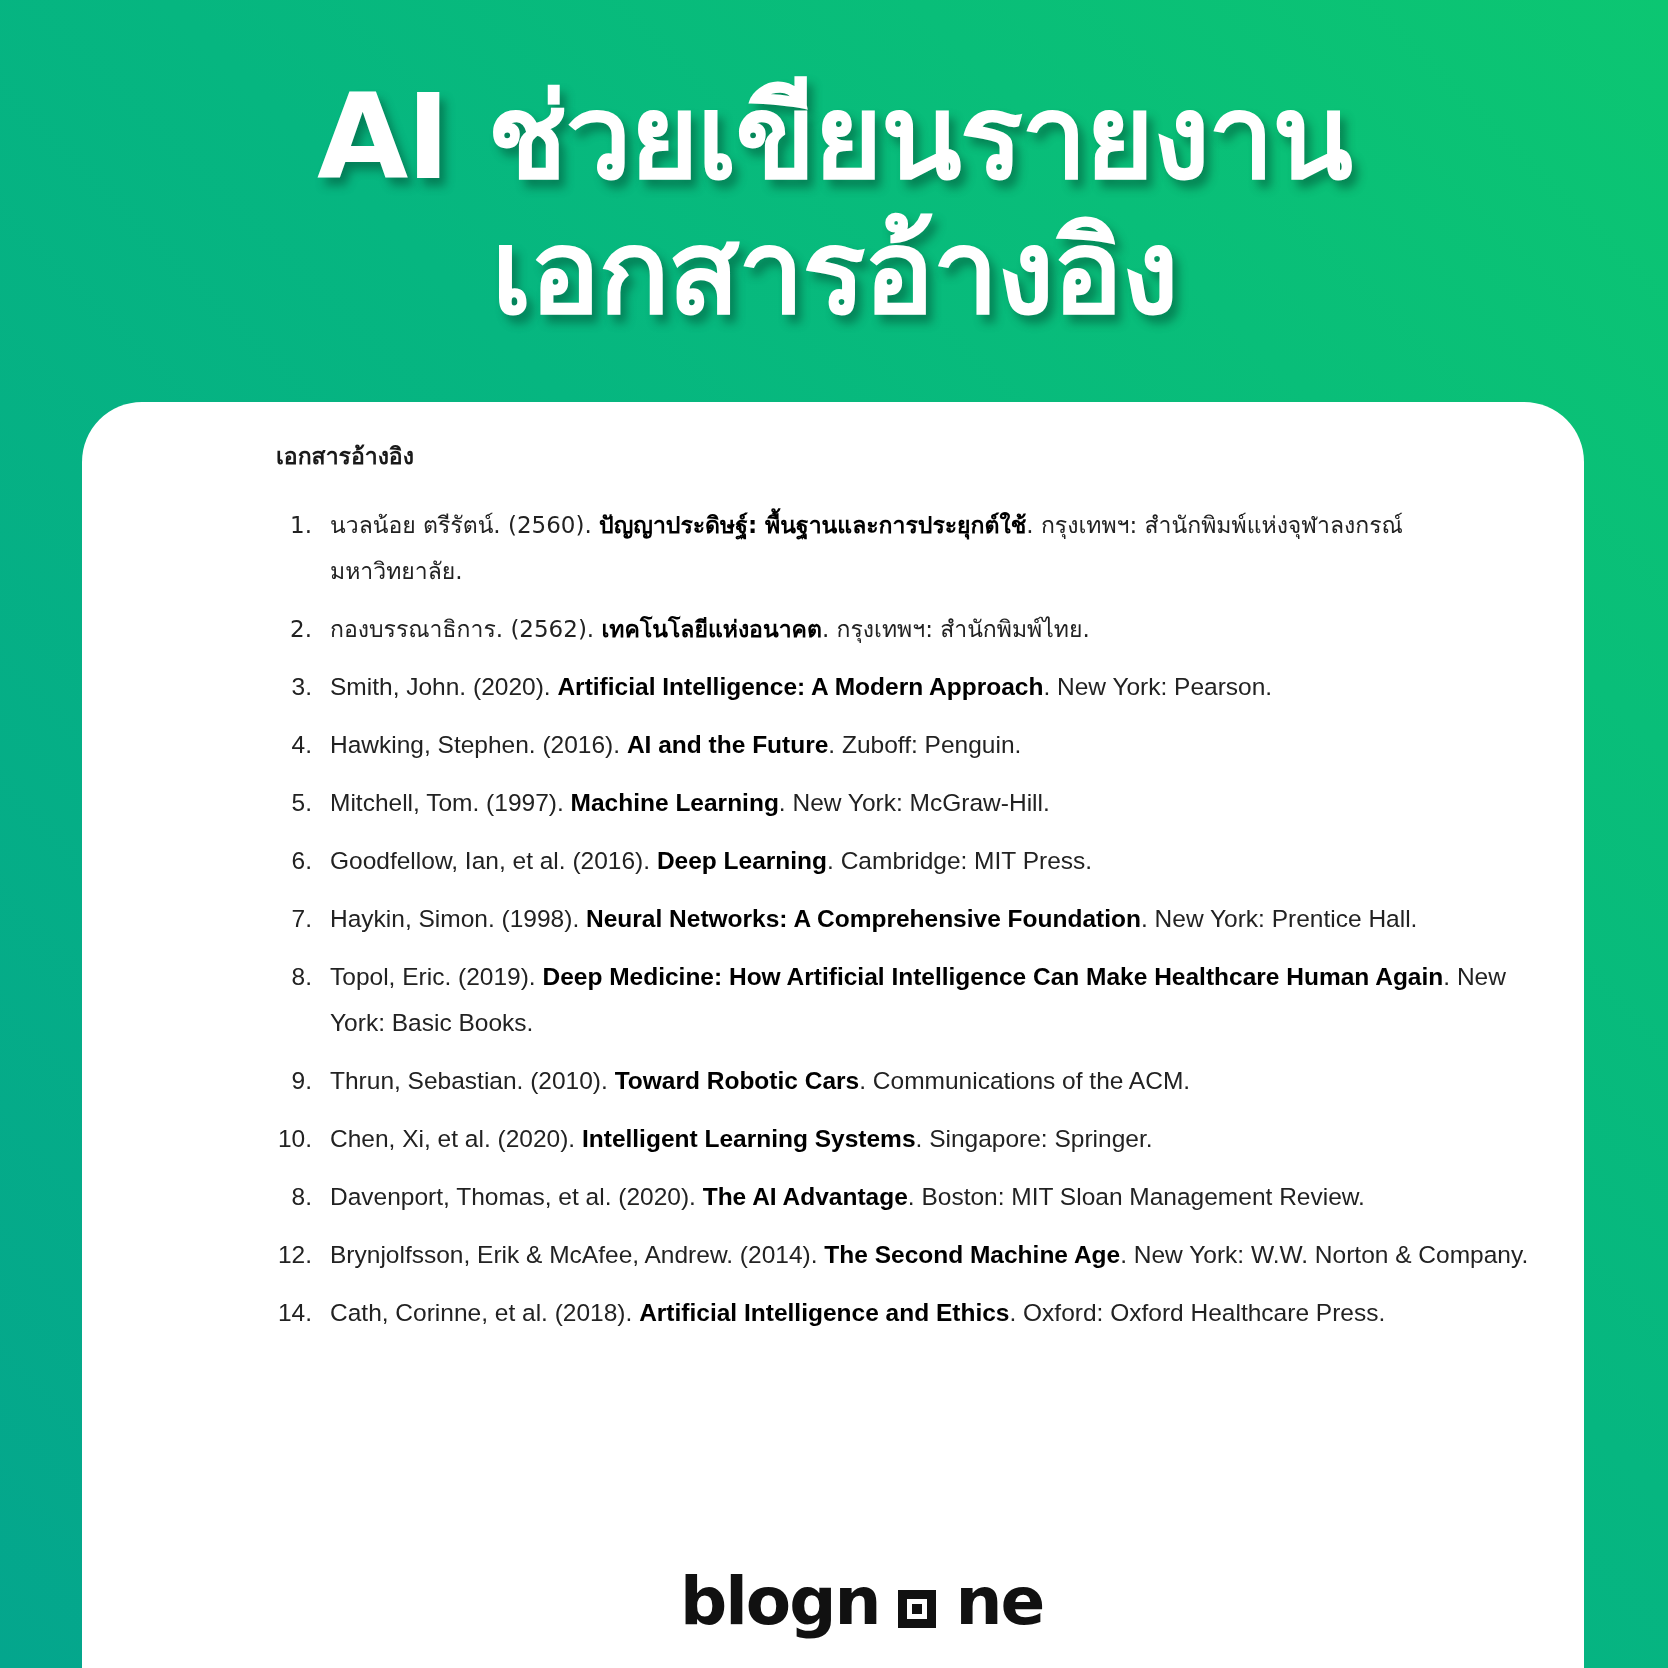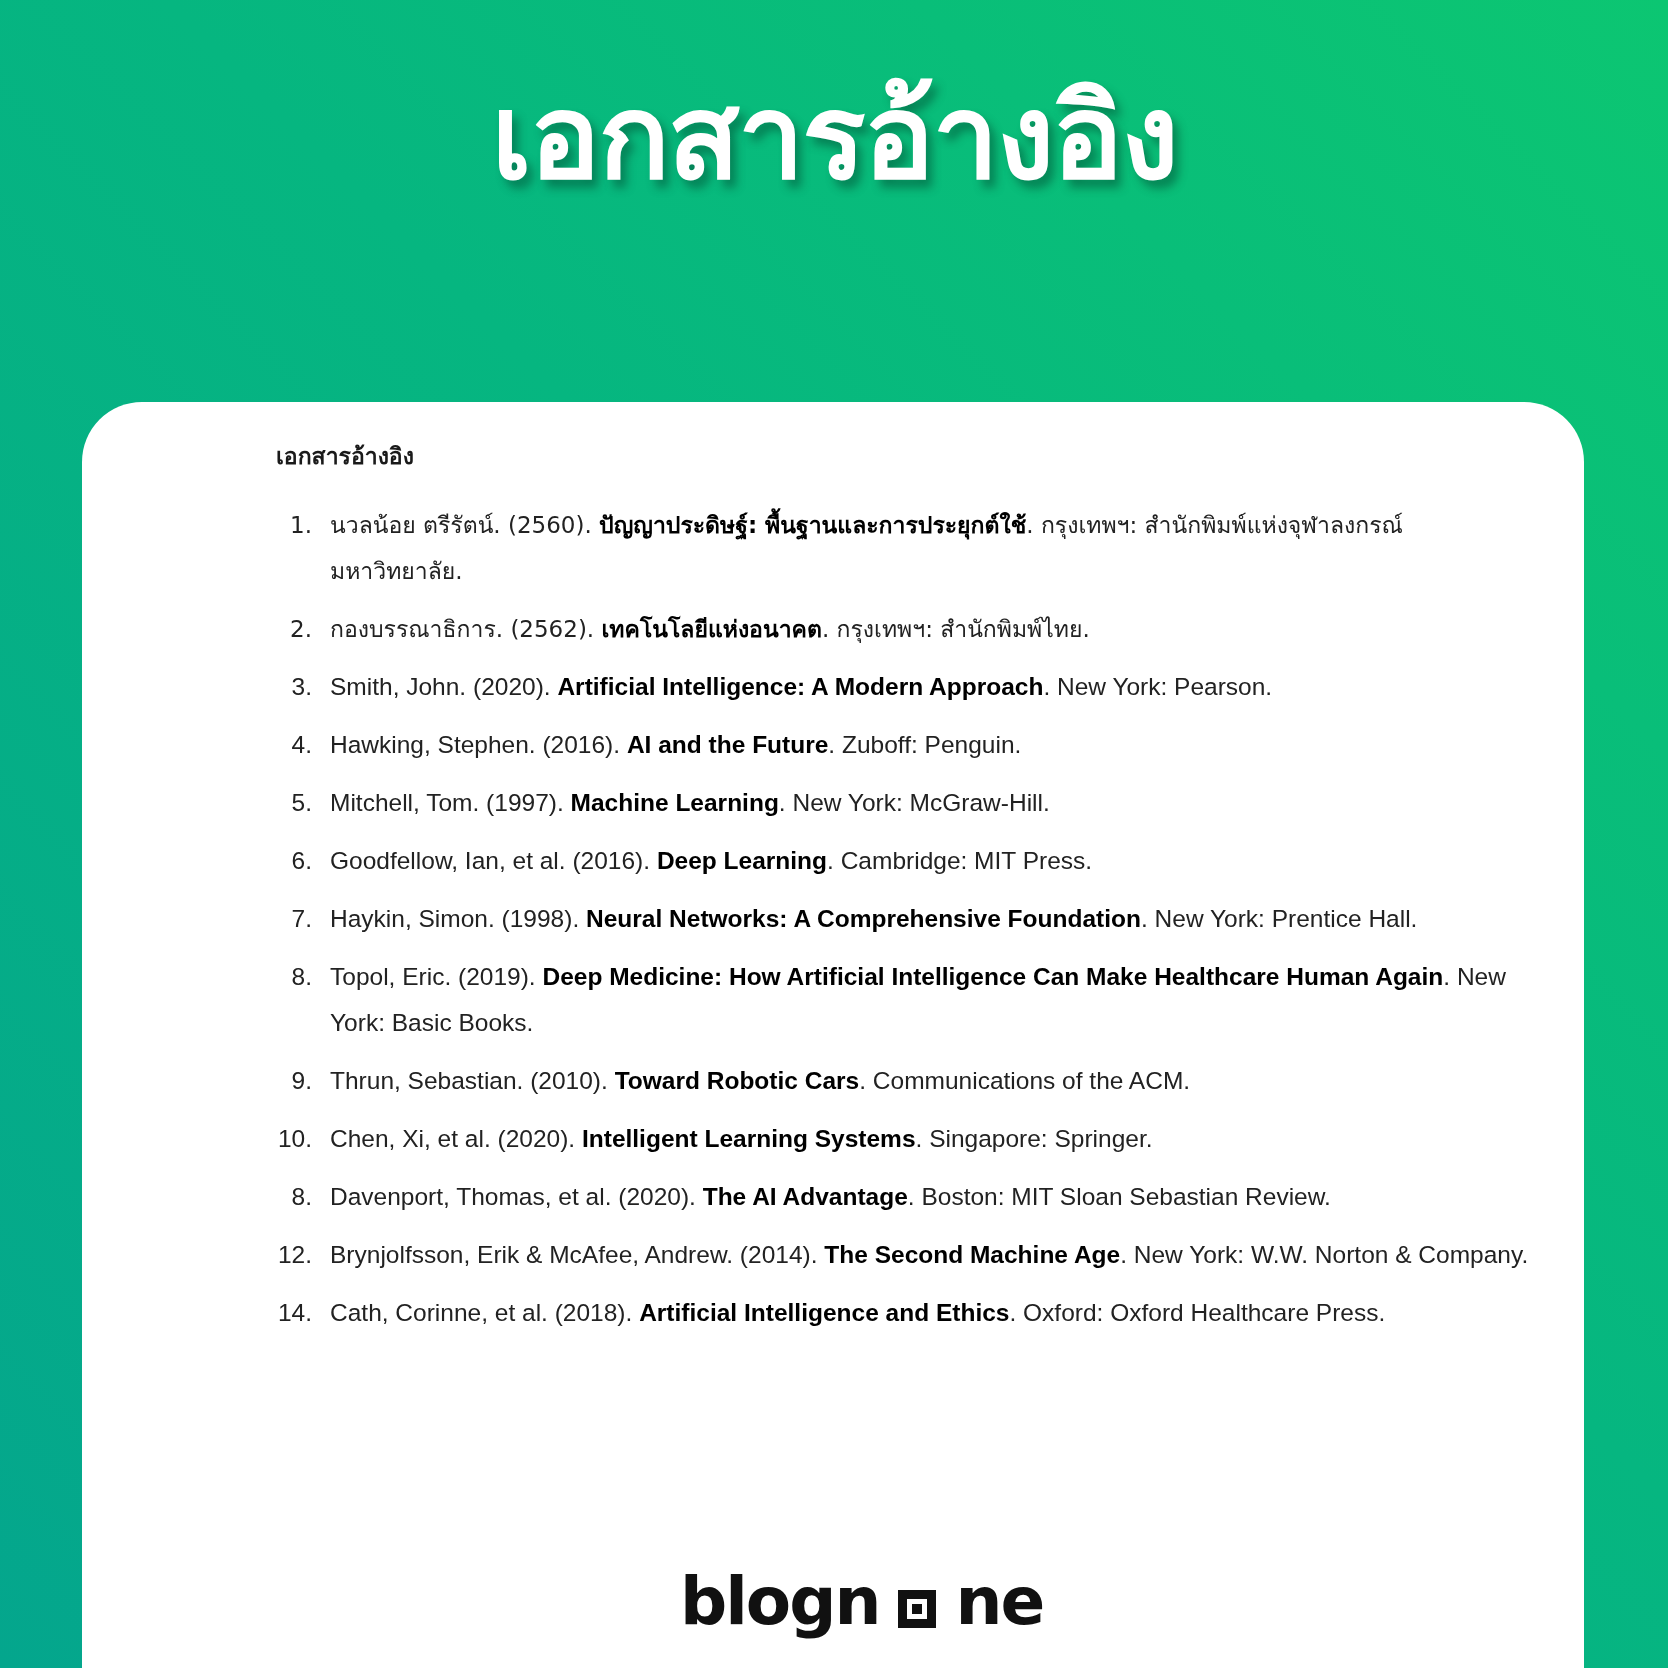--- a/index.html
+++ b/index.html
@@ -61,6 +61,7 @@
 <body>
 
 <div class="headline">
+  <div>AI ช่วยเขียนรายงาน</div>
   <div>เอกสารอ้างอิง</div>
 </div>
 

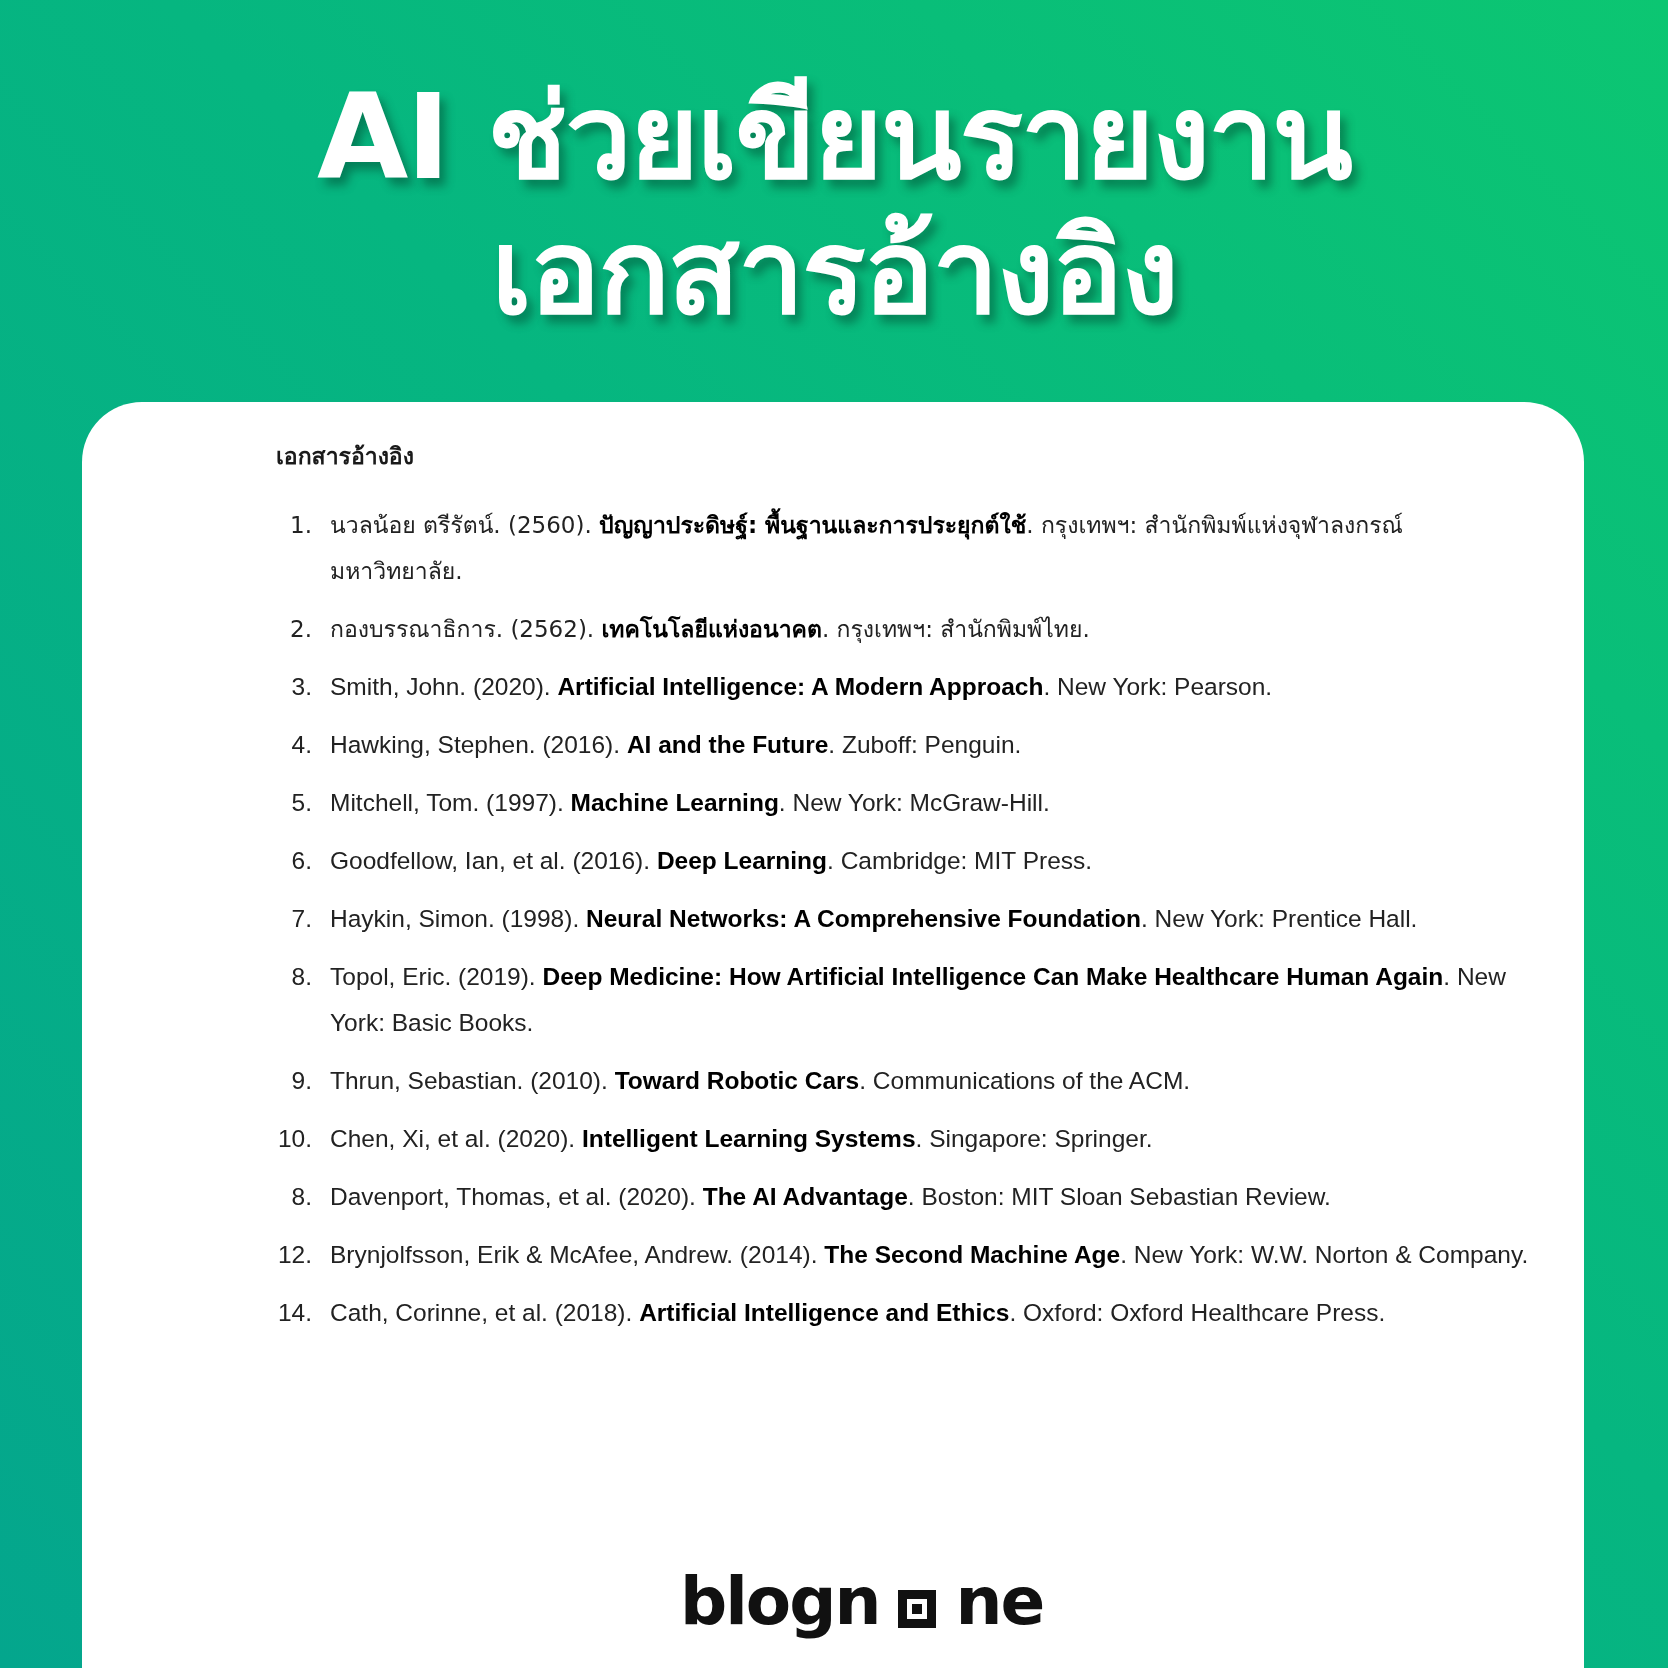--- a/index.html
+++ b/index.html
@@ -78,7 +78,7 @@
     <li class="ref-item"><span class="ref-num">8.</span><span>Topol, Eric. (2019). </span><b>Deep Medicine: How Artificial Intelligence Can Make Healthcare Human Again</b><span>. New York: Basic Books.</span></li>
     <li class="ref-item"><span class="ref-num">9.</span><span>Thrun, Sebastian. (2010). </span><b>Toward Robotic Cars</b><span>. Communications of the ACM.</span></li>
     <li class="ref-item"><span class="ref-num">10.</span><span>Chen, Xi, et al. (2020). </span><b>Intelligent Learning Systems</b><span>. Singapore: Springer.</span></li>
-    <li class="ref-item"><span class="ref-num">8.</span><span>Davenport, Thomas, et al. (2020). </span><b>The AI Advantage</b><span>. Boston: MIT Sloan Sebastian Review.</span></li>
+    <li class="ref-item"><span class="ref-num">8.</span><span>Davenport, Thomas, et al. (2020). </span><b>The AI Advantage</b><span>. Boston: MIT Sloan Management Review.</span></li>
     <li class="ref-item"><span class="ref-num">12.</span><span>Brynjolfsson, Erik &amp; McAfee, Andrew. (2014). </span><b>The Second Machine Age</b><span>. New York: W.W. Norton &amp; Company.</span></li>
     <li class="ref-item"><span class="ref-num">14.</span><span>Cath, Corinne, et al. (2018). </span><b>Artificial Intelligence and Ethics</b><span>. Oxford: Oxford Healthcare Press.</span></li>
   </ol>

